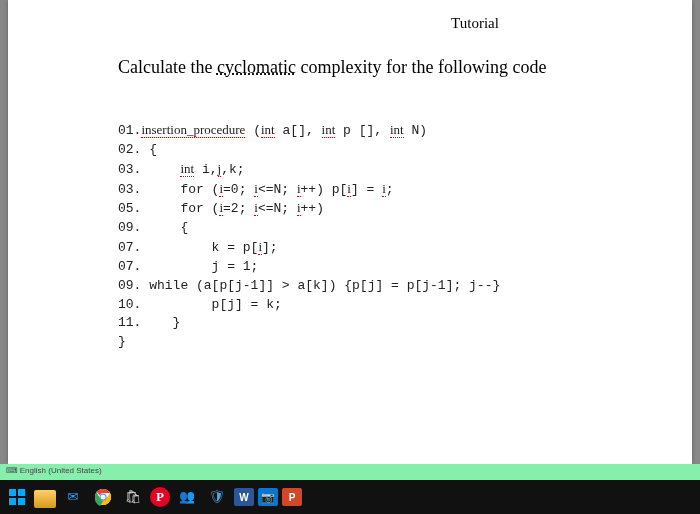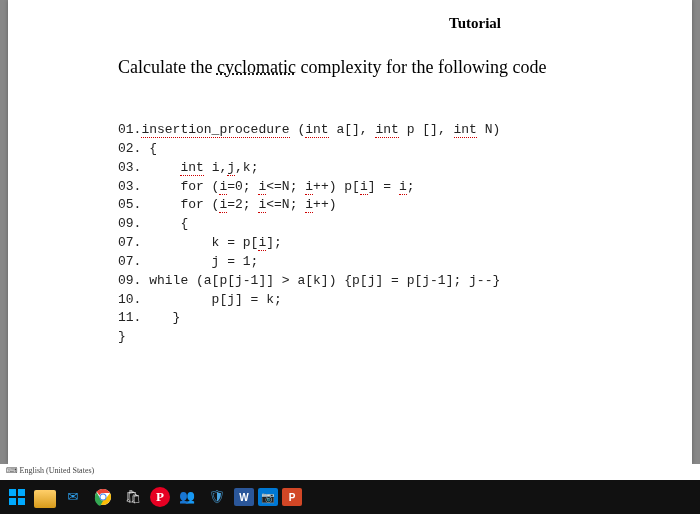--- a/index.html
+++ b/index.html
@@ -12,7 +12,7 @@
     box-shadow: 0 0 4px rgba(0,0,0,.3);
   }
   .content { padding: 10px 30px 0 110px; }
-  .title { text-align: center; font-weight: bold; font-size: 15px; margin: 5px 0 25px 170px; }
+  .title { text-align: center; font-weight: normal; font-size: 15px; margin: 5px 0 25px 170px; }
   .question { font-size: 18px; margin-bottom: 43px; }
   .u { text-decoration: underline; text-decoration-style: dotted; }
   .code { font-family: "Courier New", monospace; font-size: 13px; line-height: 1.45; white-space: pre; color: #222; }

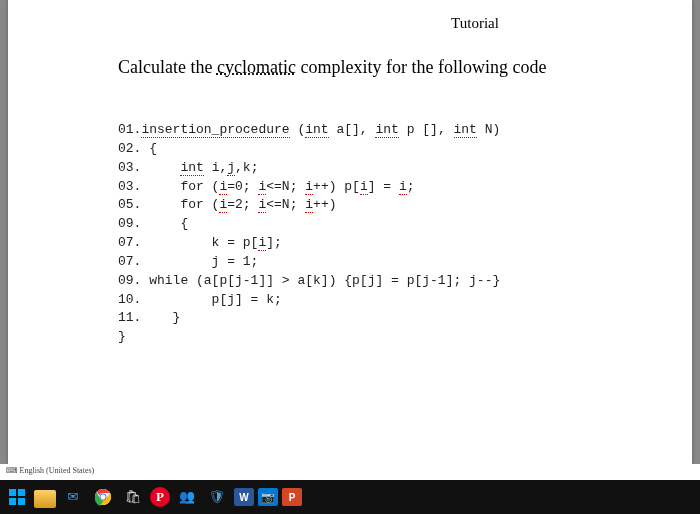--- a/index.html
+++ b/index.html
@@ -30,7 +30,7 @@
     display: flex; align-items: center; justify-content: center;
     font-size: 13px; color: #fff; cursor: pointer;
   }
-  .dotu { border-bottom: 1px dotted #c00; }
+  .dotu { border-bottom: 1px dotted #c00; font-family: Liberation Serif, serif; }
   .tb-start svg { width: 16px; height: 16px; }
 </style>
 </head>

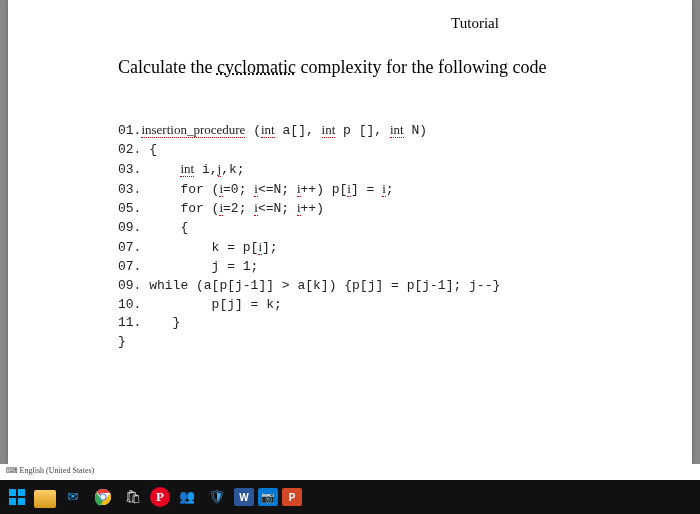--- a/index.html
+++ b/index.html
@@ -18,7 +18,7 @@
   .code { font-family: "Courier New", monospace; font-size: 13px; line-height: 1.45; white-space: pre; color: #222; }
   .statusbar {
     position: absolute; left: 0; bottom: 34px; width: 700px; height: 16px;
-    background: #ffffff; font-size: 8px; font-family: Liberation Serif, serif;
+    background: #86efac; font-size: 8px; font-family: Liberation Sans, sans-serif;
     color: #444; padding: 2px 6px;
   }
   .taskbar {

